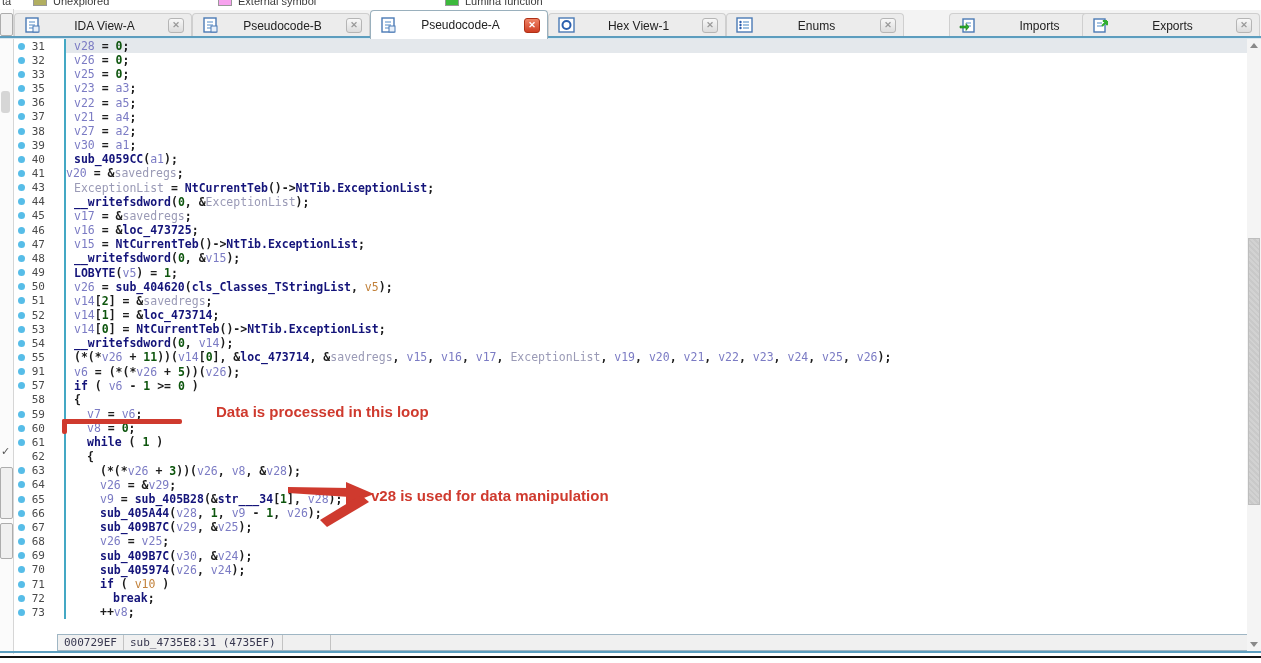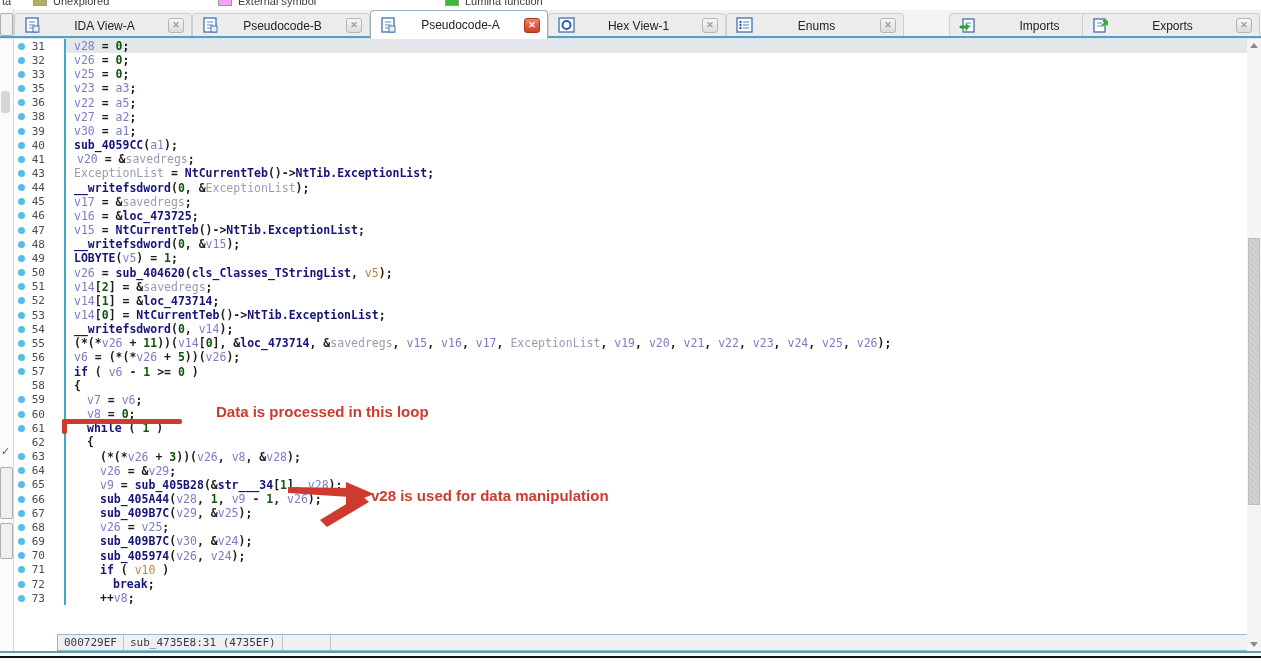--- a/index.html
+++ b/index.html
@@ -216,6 +216,13 @@
       <span class="dotcell">
         <span class="dot" style="background: rgb(87, 189, 232);"></span>
       </span>
+      <span class="numcell">37</span>
+      <span class="codecell" style="padding-left: 8px;"><span style="color: rgb(123, 123, 196);">v21</span><span class="tk-b" style="color: rgb(28, 28, 28);"> = </span><span style="color: rgb(123, 123, 196);">a4</span><span class="tk-b" style="color: rgb(28, 28, 28);">;</span></span>
+    </div>
+    <div class="row">
+      <span class="dotcell">
+        <span class="dot" style="background: rgb(87, 189, 232);"></span>
+      </span>
       <span class="numcell">38</span>
       <span class="codecell" style="padding-left: 8px;"><span style="color: rgb(123, 123, 196);">v27</span><span class="tk-b" style="color: rgb(28, 28, 28);"> = </span><span style="color: rgb(123, 123, 196);">a2</span><span class="tk-b" style="color: rgb(28, 28, 28);">;</span></span>
     </div>

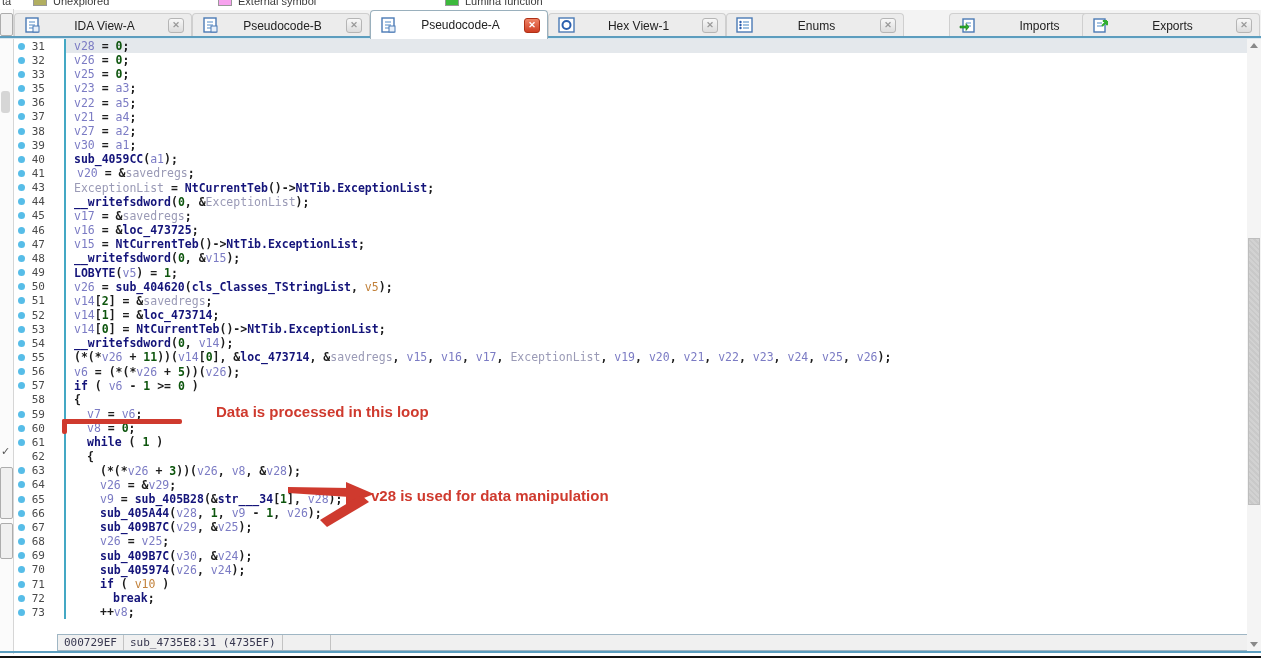--- a/index.html
+++ b/index.html
@@ -245,7 +245,7 @@
         <span class="dot" style="background: rgb(87, 189, 232);"></span>
       </span>
       <span class="numcell">41</span>
-      <span class="codecell" style="padding-left: 11px;"><span style="color: rgb(123, 123, 196);">v20</span><span class="tk-b" style="color: rgb(28, 28, 28);"> = &amp;</span><span style="color: rgb(154, 154, 182);">savedregs</span><span class="tk-b" style="color: rgb(28, 28, 28);">;</span></span>
+      <span class="codecell" style="padding-left: 0;"><span style="color: rgb(123, 123, 196);">v20</span><span class="tk-b" style="color: rgb(28, 28, 28);"> = &amp;</span><span style="color: rgb(154, 154, 182);">savedregs</span><span class="tk-b" style="color: rgb(28, 28, 28);">;</span></span>
     </div>
     <div class="row">
       <span class="dotcell">

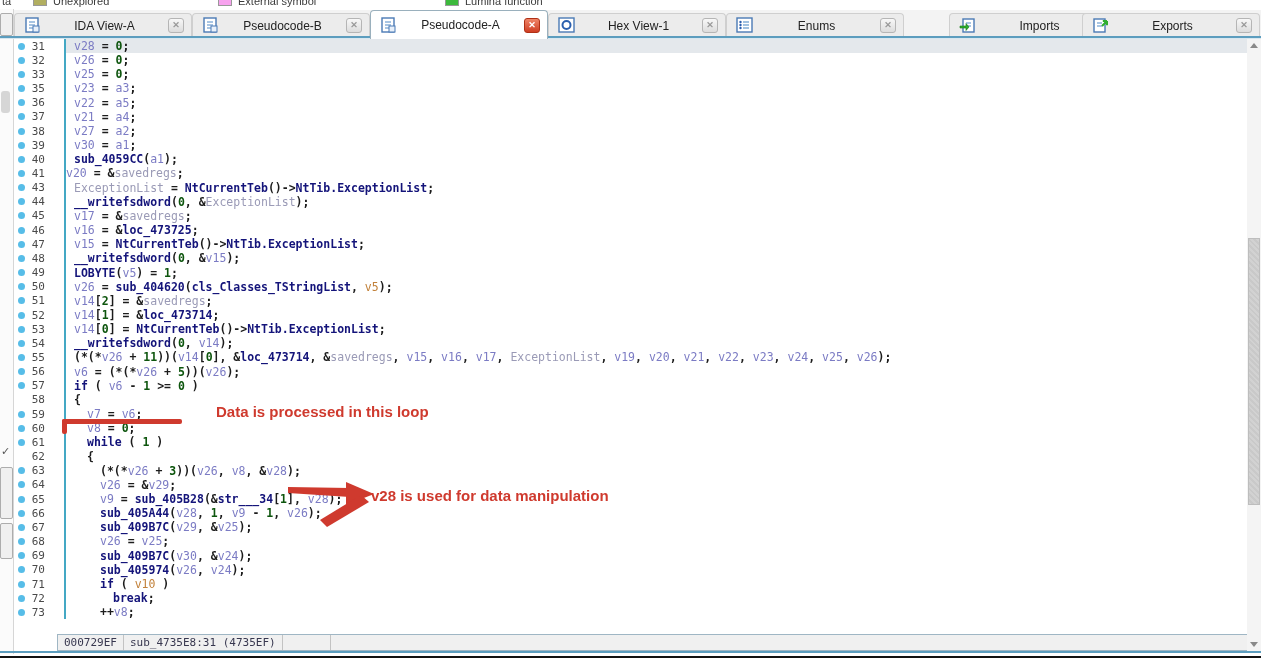--- a/index.html
+++ b/index.html
@@ -342,7 +342,7 @@
       <span class="dotcell">
         <span class="dot" style="background: rgb(87, 189, 232);"></span>
       </span>
-      <span class="numcell">56</span>
+      <span class="numcell">91</span>
       <span class="codecell" style="padding-left: 8px;"><span style="color: rgb(123, 123, 196);">v6</span><span class="tk-b" style="color: rgb(28, 28, 28);"> = (*(*</span><span style="color: rgb(123, 123, 196);">v26</span><span class="tk-b" style="color: rgb(28, 28, 28);"> + </span><span class="tk-b" style="color: rgb(13, 85, 13);">5</span><span class="tk-b" style="color: rgb(28, 28, 28);">))(</span><span style="color: rgb(123, 123, 196);">v26</span><span class="tk-b" style="color: rgb(28, 28, 28);">);</span></span>
     </div>
     <div class="row">

